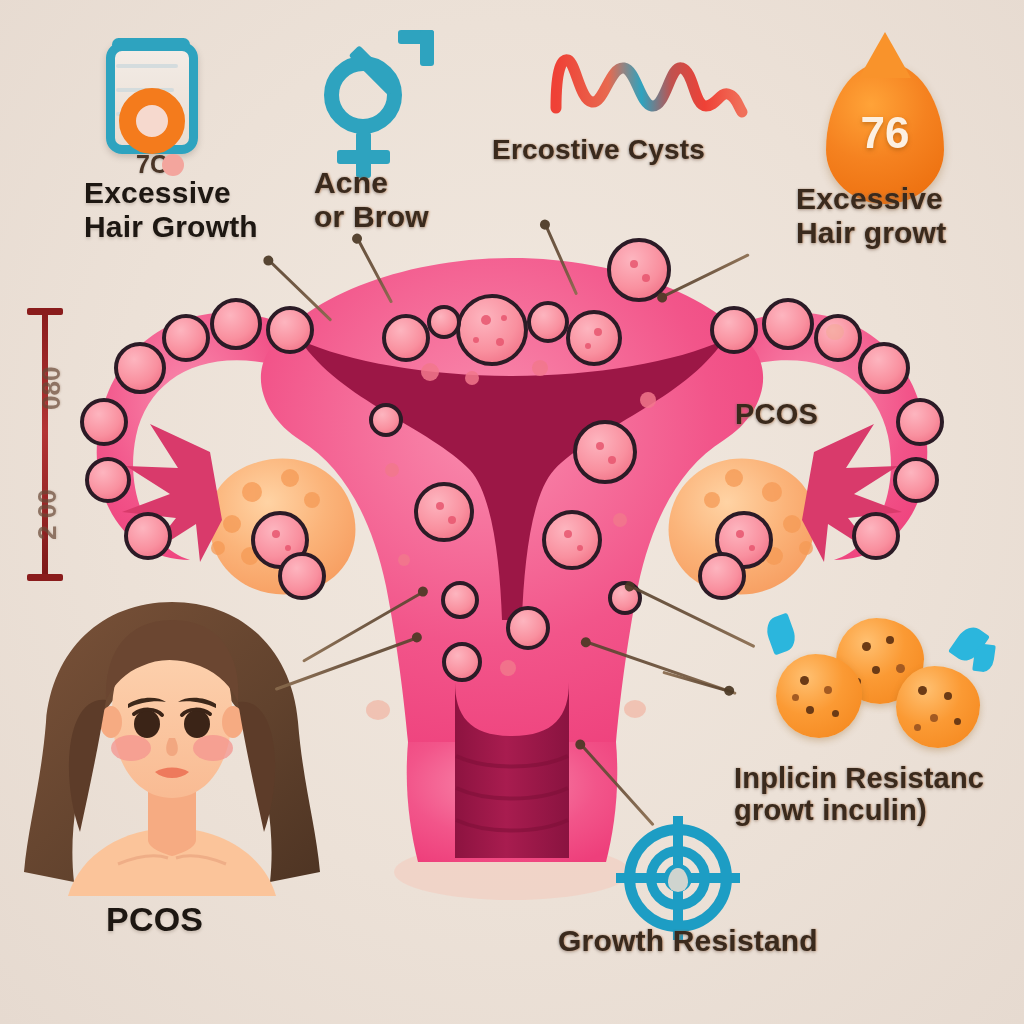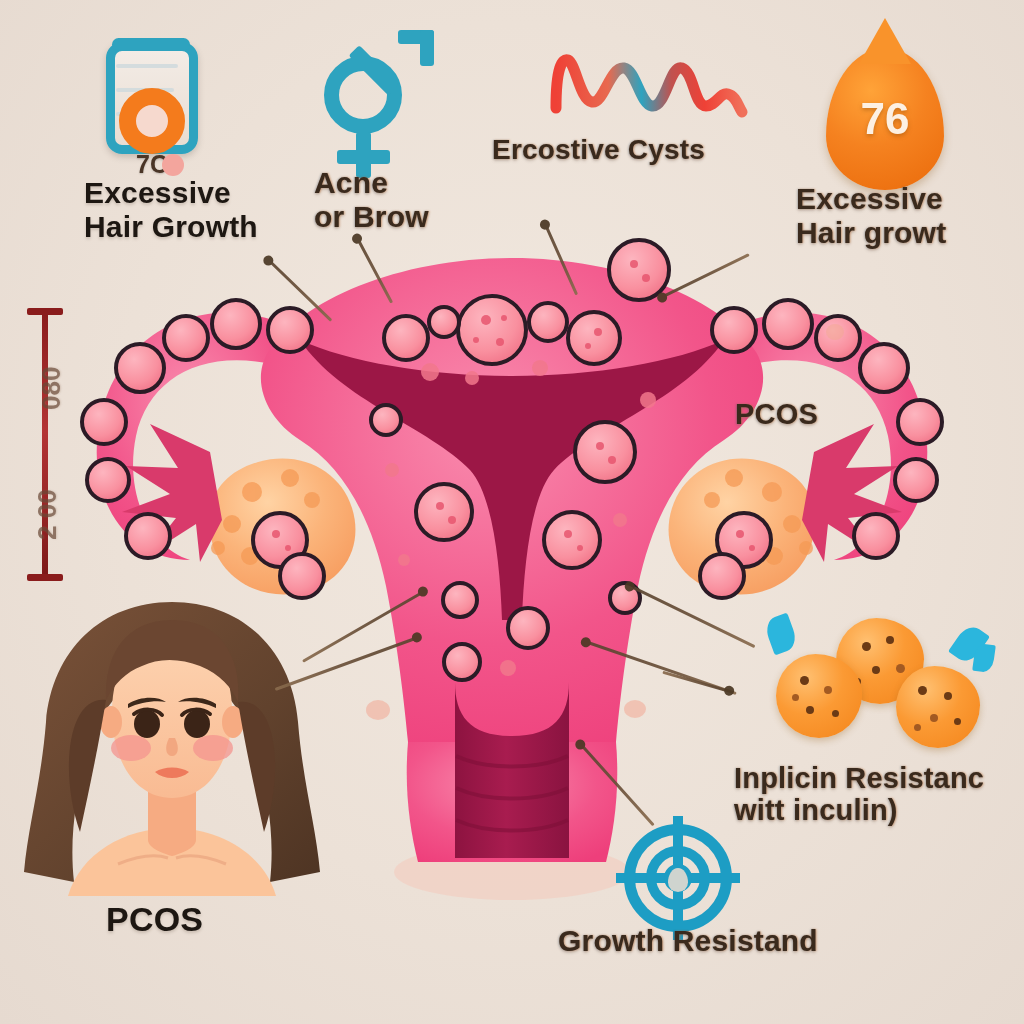--- a/index.html
+++ b/index.html
@@ -398,7 +398,7 @@
     </svg>
   </div>
 
-  <div class="icon" style="left:826px;top:48px;">
+  <div class="icon" style="left:826px;top:62px;">
     <div class="drop">
       <div class="drop-txt">76</div>
     </div>

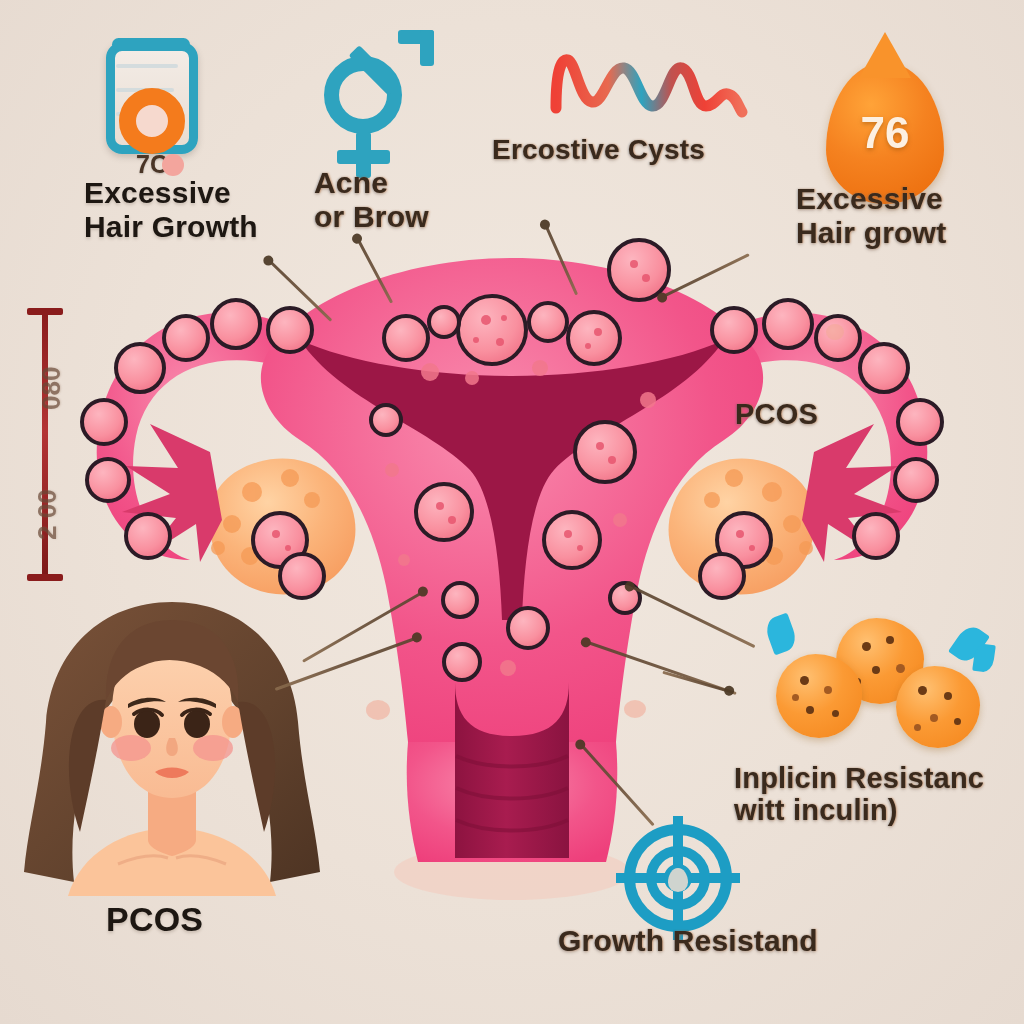--- a/index.html
+++ b/index.html
@@ -470,7 +470,7 @@
 Hair growt</div>
       <div class="lbl smear" style="left: 735px; top: 398px; font-size: 29px;">PCOS</div>
       <div class="lbl smear" style="left: 734px; top: 762px; font-size: 29px;">Inplicin Resistanc
-  witt  inculin)</div>
+  growt  inculin)</div>
       <div class="lbl smear" style="left: 558px; top: 924px; font-size: 30px;">Growth Resistand</div>
       <div class="lbl" style="left: 106px; top: 900px; font-size: 34px;">PCOS</div>
     </div>

